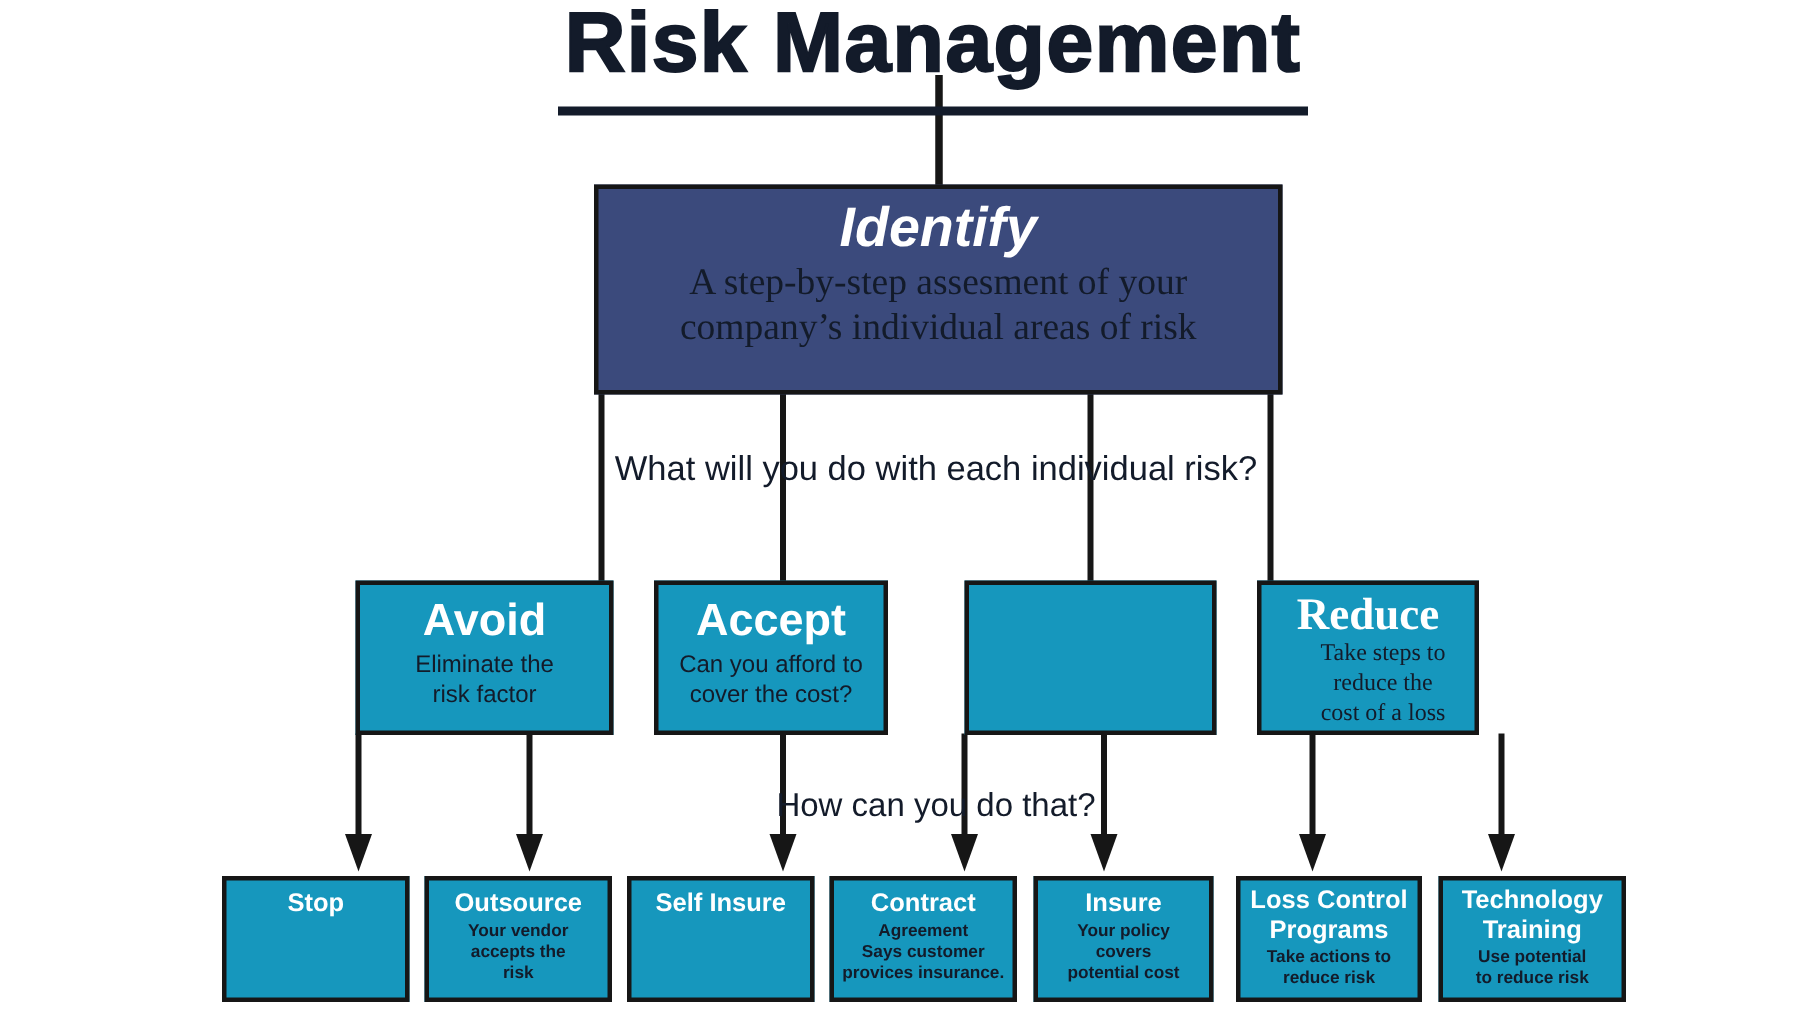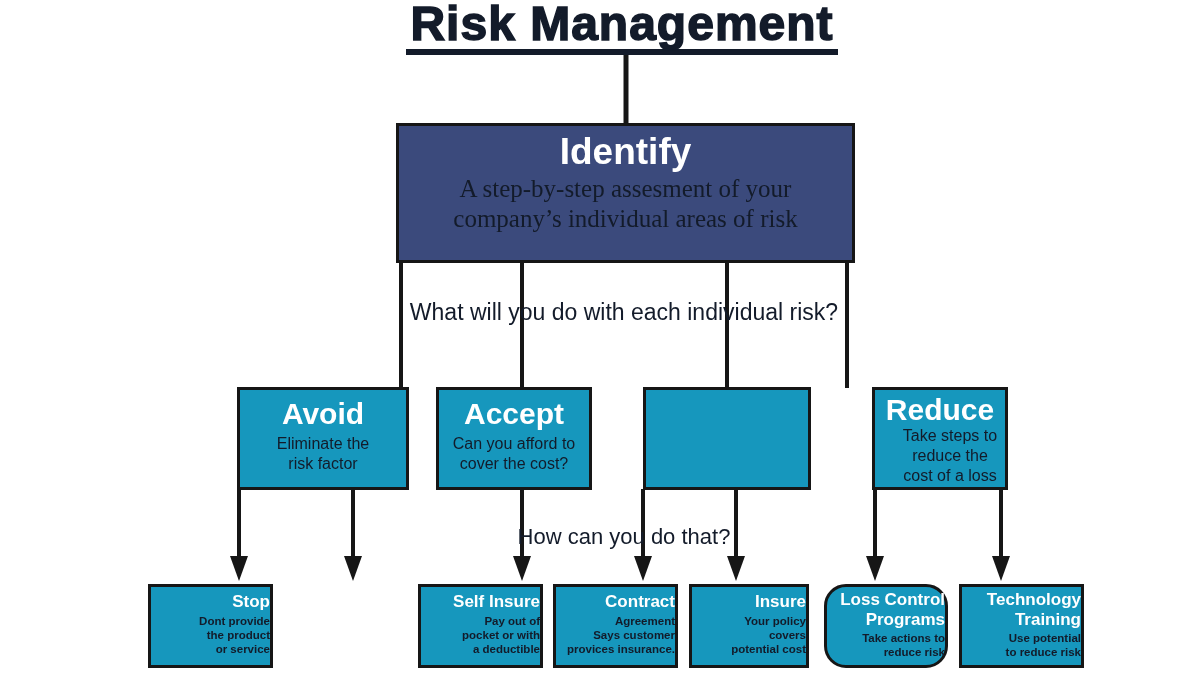--- a/index.html
+++ b/index.html
@@ -23,14 +23,14 @@
   }
   .main-title {
     display: inline-block;
-    font-size: 48px;
+    font-size: 56px;
     font-weight: bold;
     letter-spacing: 1px;
     color: var(--text-dark);
     -webkit-text-stroke: 1.5px var(--text-dark);
     border-bottom: 6px solid var(--text-dark);
     line-height: 1.0;
-    padding: 0 4px 1px 4px;
+    padding: 0 4px 15px 4px;
     margin-left: 44px;
   }
 

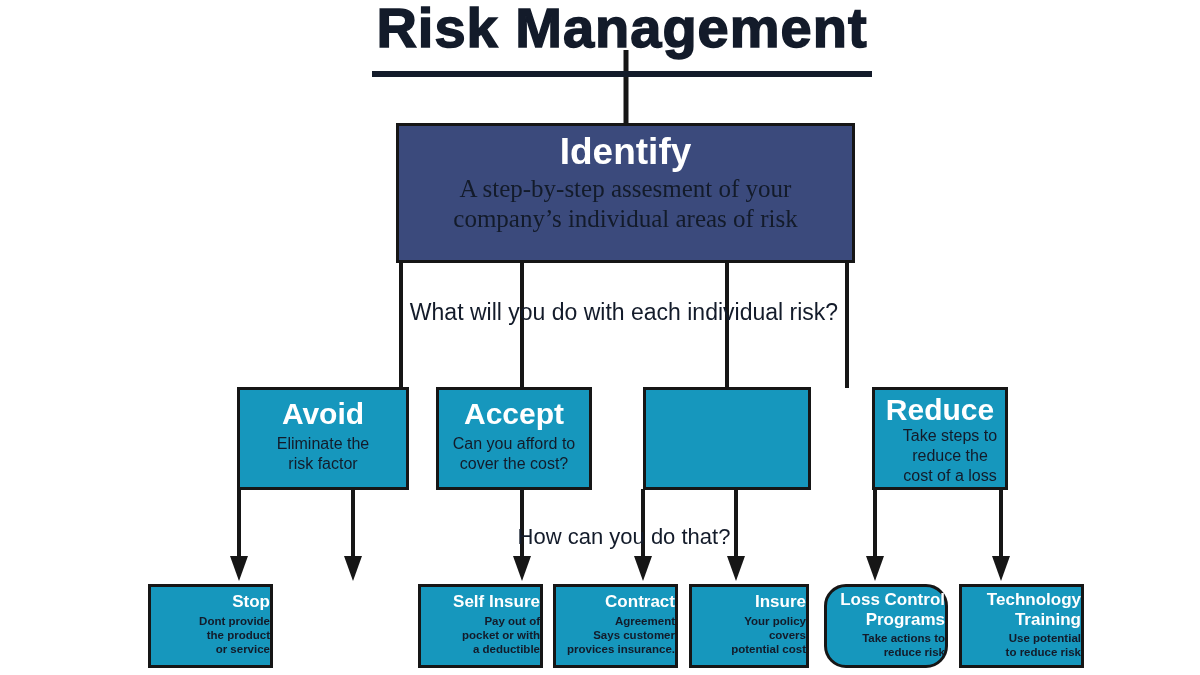--- a/index.html
+++ b/index.html
@@ -61,6 +61,7 @@
     font-weight: bold;
     color: #ffffff;
     line-height: 1.15;
+    font-style: italic;
   }
   .identify-box .box-desc {
     font-size: 25px;

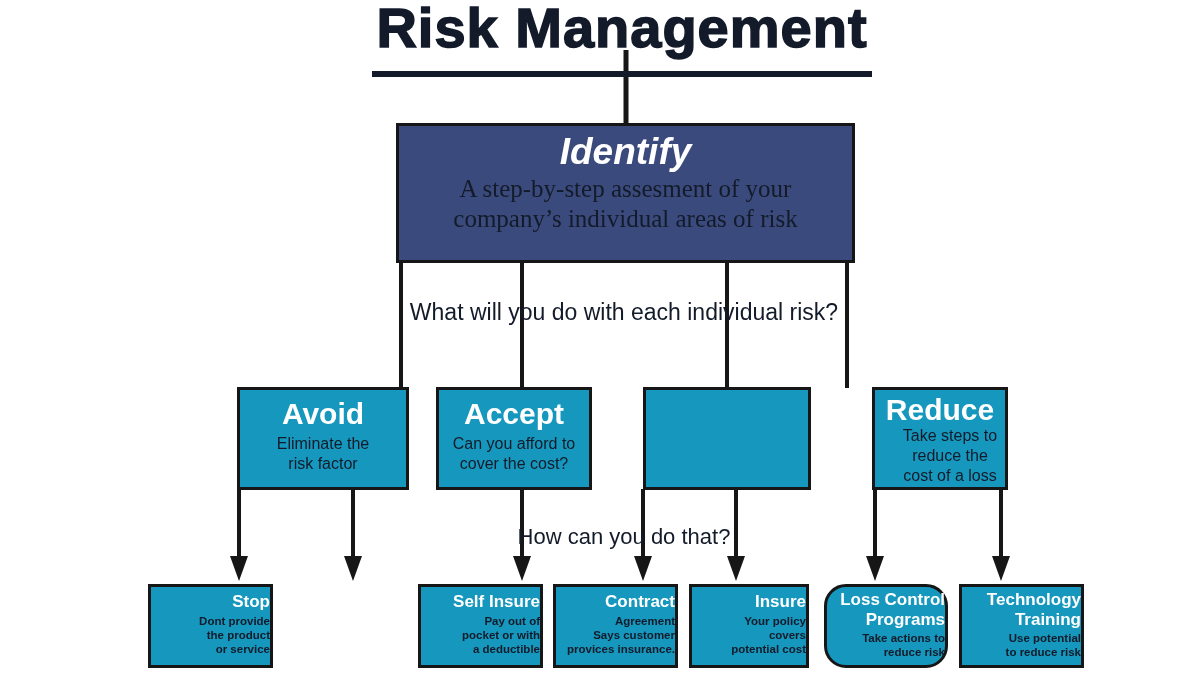--- a/index.html
+++ b/index.html
@@ -109,7 +109,7 @@
   #box-avoid    { left: 237px; width: 172px; }
   #box-accept   { left: 436px; width: 156px; }
   #box-transfer { left: 643px; width: 168px; }
-  #box-reduce   { left: 872px; width: 136px; }
+  #box-reduce   { left: 838px; width: 148px; font-family: Liberation Serif, serif; }
   #box-reduce .box-title { margin-top: 3px; }
   #box-reduce .box-desc  { margin-top: 0; padding-left: 20px; }
 

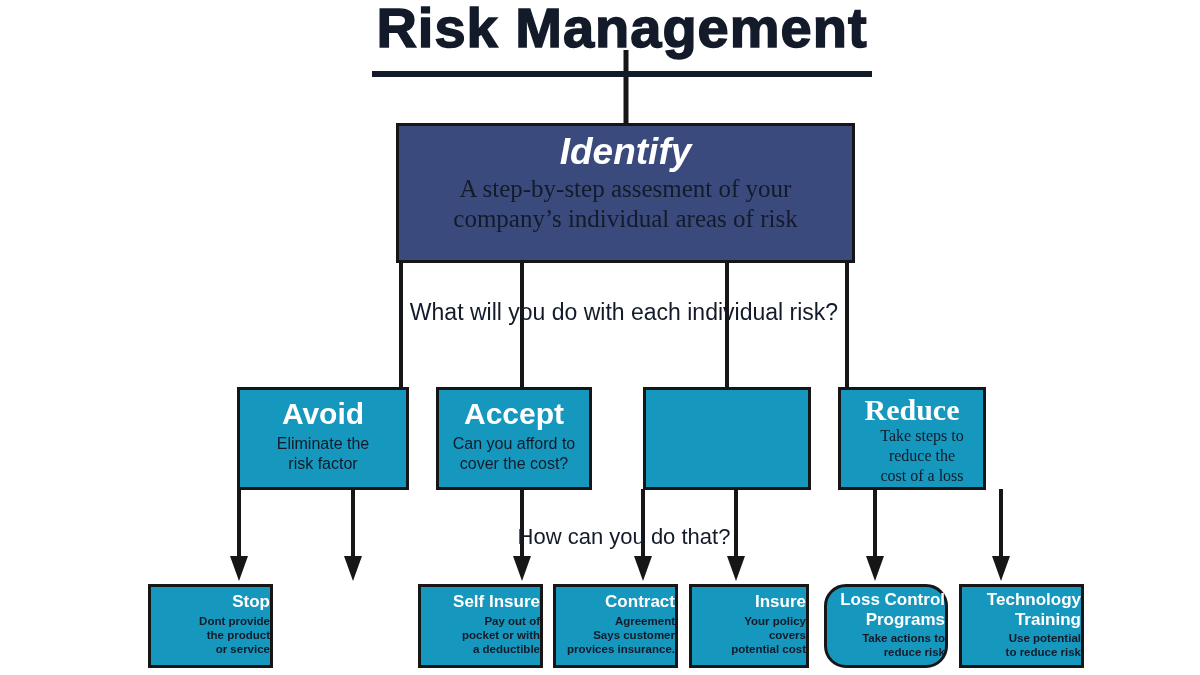--- a/index.html
+++ b/index.html
@@ -121,7 +121,7 @@
     width: 125px;
     background: var(--teal);
     border: 3px solid var(--line);
-    text-align: right;
+    text-align: center;
   }
   .tactic-box .box-title {
     margin-top: 5px;

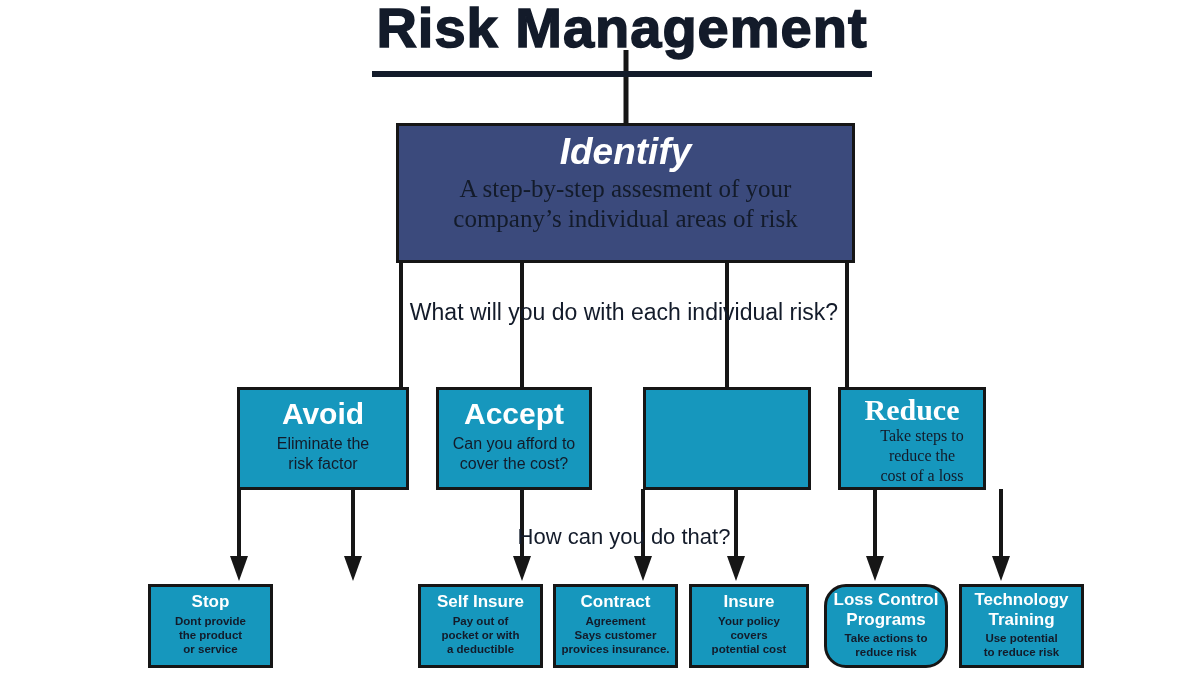--- a/index.html
+++ b/index.html
@@ -217,6 +217,12 @@
 the product
 or service</div>
   </div>
+  <div class="tactic-box" id="box-outsource">
+    <div class="box-title">Outsource</div>
+    <div class="box-desc">Your vendor
+accepts the
+risk</div>
+  </div>
   <div class="tactic-box" id="box-selfinsure">
     <div class="box-title">Self Insure</div>
     <div class="box-desc">Pay out of

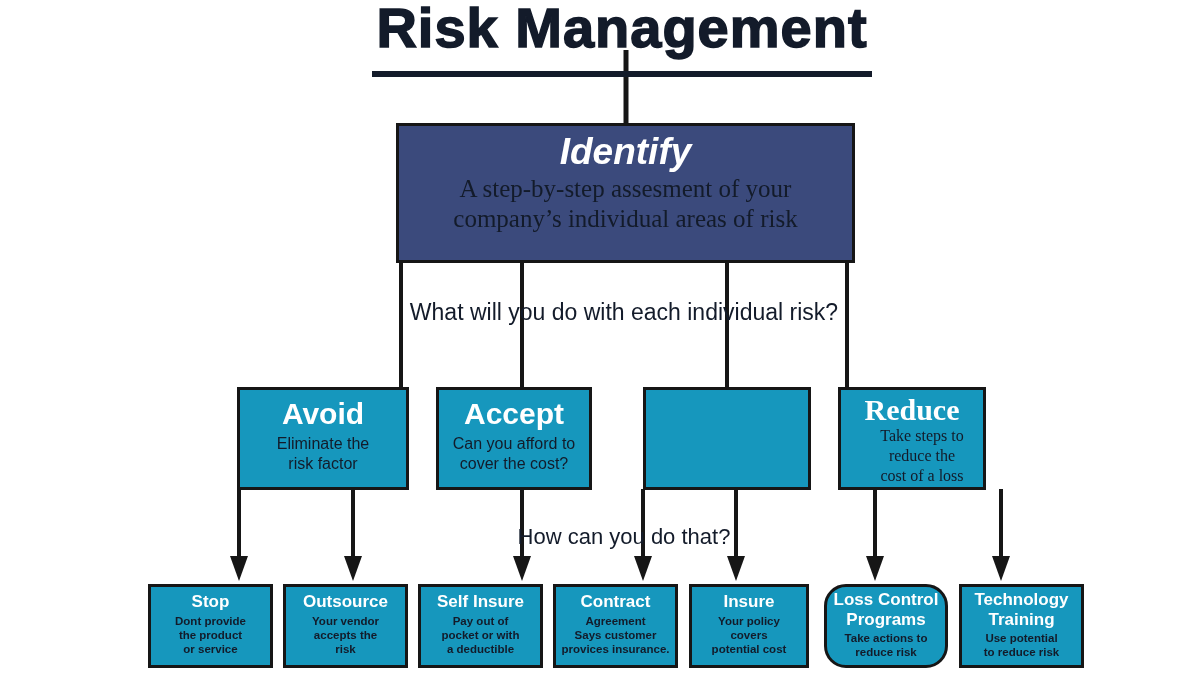--- a/index.html
+++ b/index.html
@@ -144,7 +144,7 @@
   #box-selfinsure { left: 418px; }
   #box-contract   { left: 553px; }
   #box-insure     { left: 689px; width: 120px; }
-  #box-losscontrol{ left: 824px; width: 124px; border-radius: 22px; }
+  #box-losscontrol{ left: 824px; width: 124px; }
   #box-technology { left: 959px; }
   #box-losscontrol .box-title, #box-technology .box-title { margin-top: 3px; }
 </style>

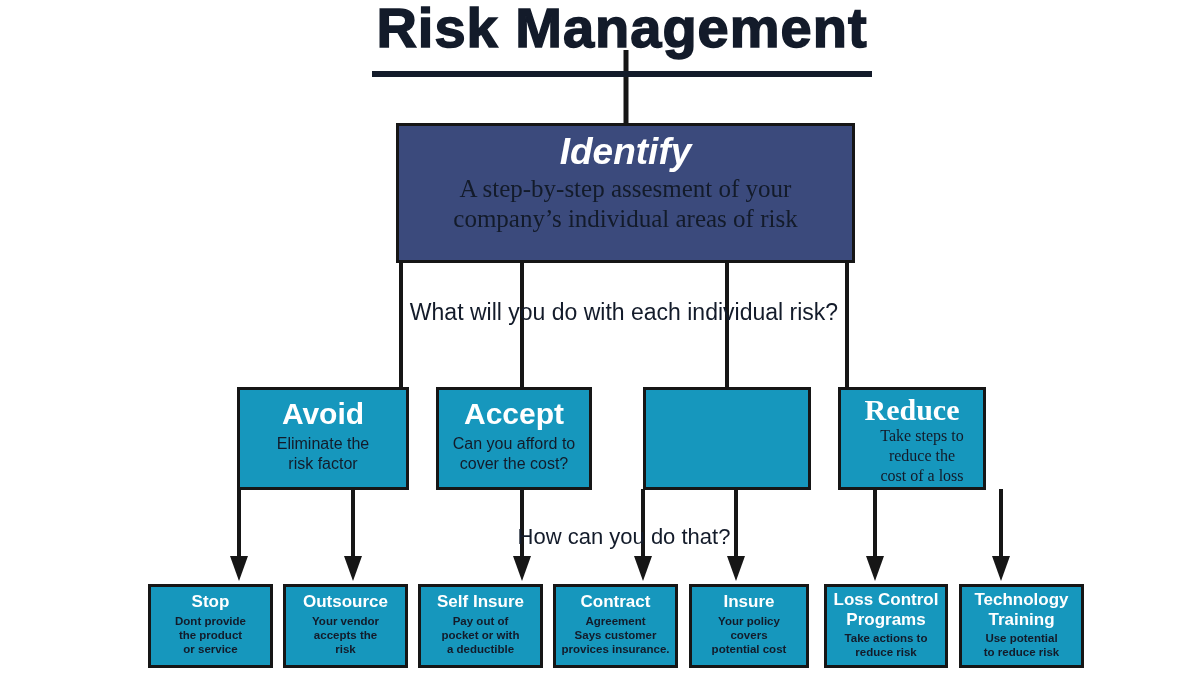--- a/index.html
+++ b/index.html
@@ -213,9 +213,6 @@
 
   <div class="tactic-box" id="box-stop">
     <div class="box-title">Stop</div>
-    <div class="box-desc">Dont provide
-the product
-or service</div>
   </div>
   <div class="tactic-box" id="box-outsource">
     <div class="box-title">Outsource</div>

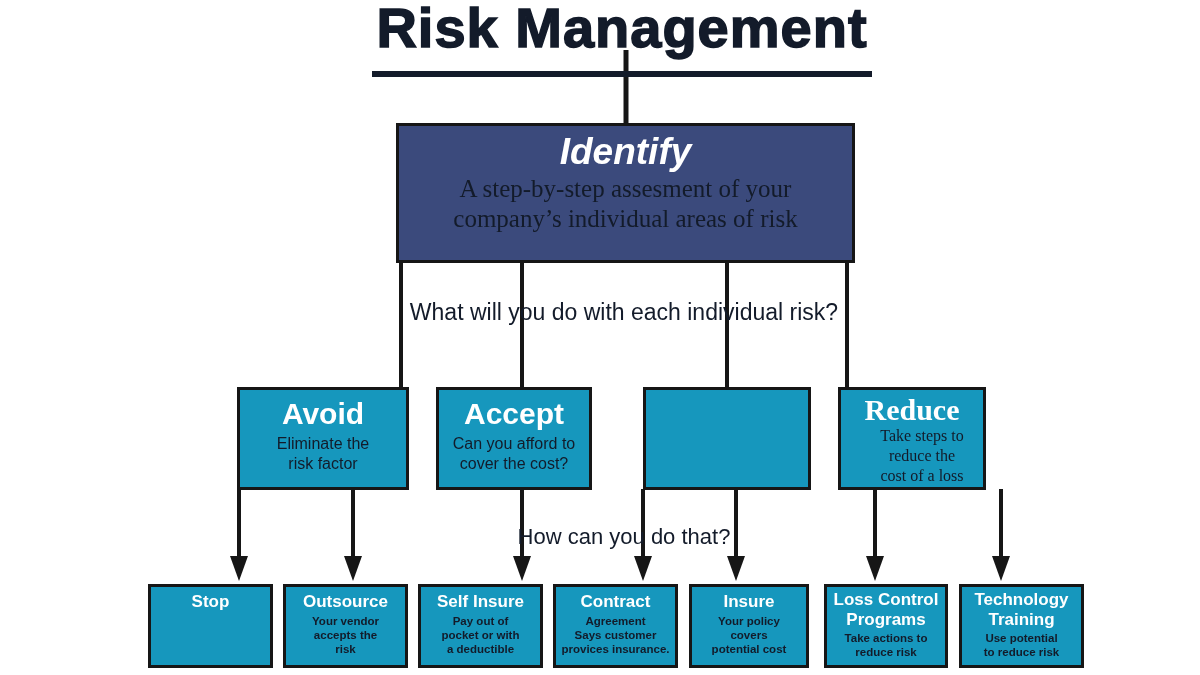--- a/index.html
+++ b/index.html
@@ -222,9 +222,6 @@
   </div>
   <div class="tactic-box" id="box-selfinsure">
     <div class="box-title">Self Insure</div>
-    <div class="box-desc">Pay out of
-pocket or with
-a deductible</div>
   </div>
   <div class="tactic-box" id="box-contract">
     <div class="box-title">Contract</div>

